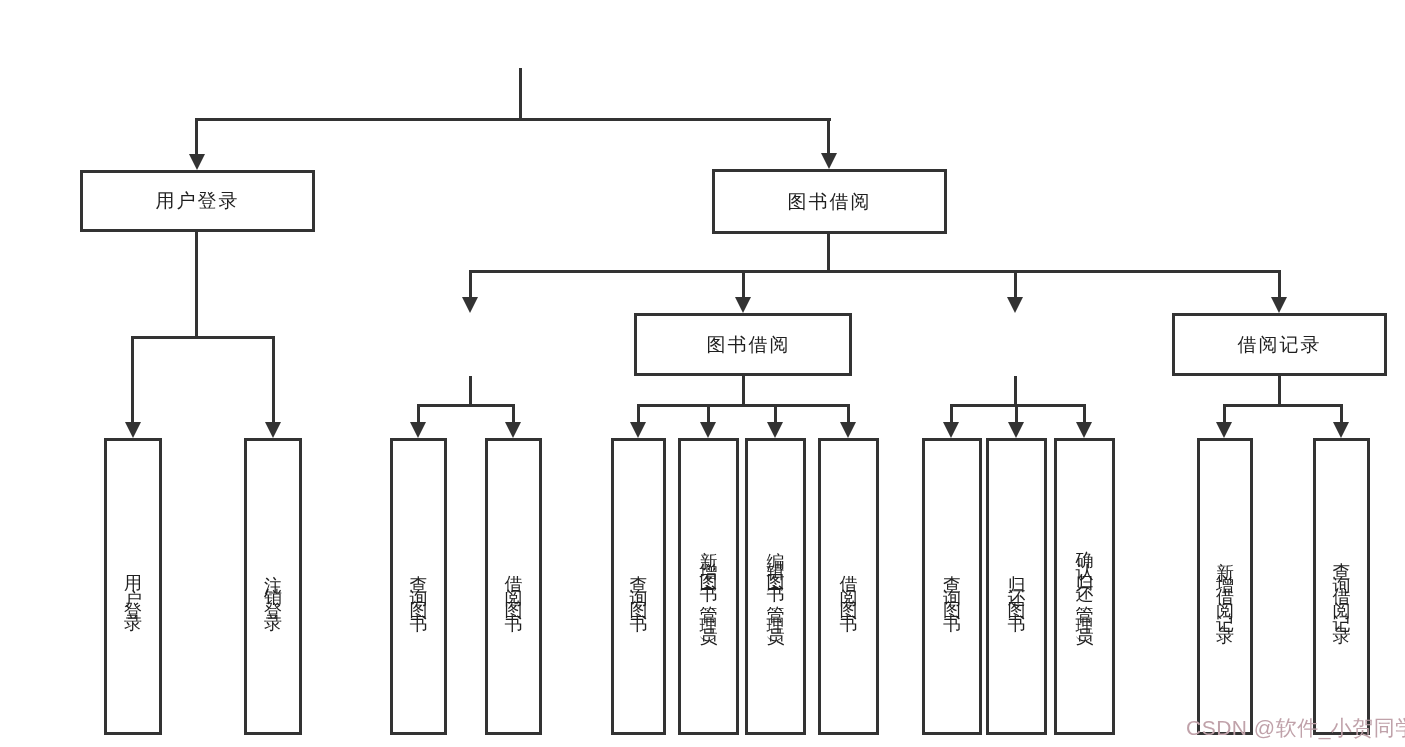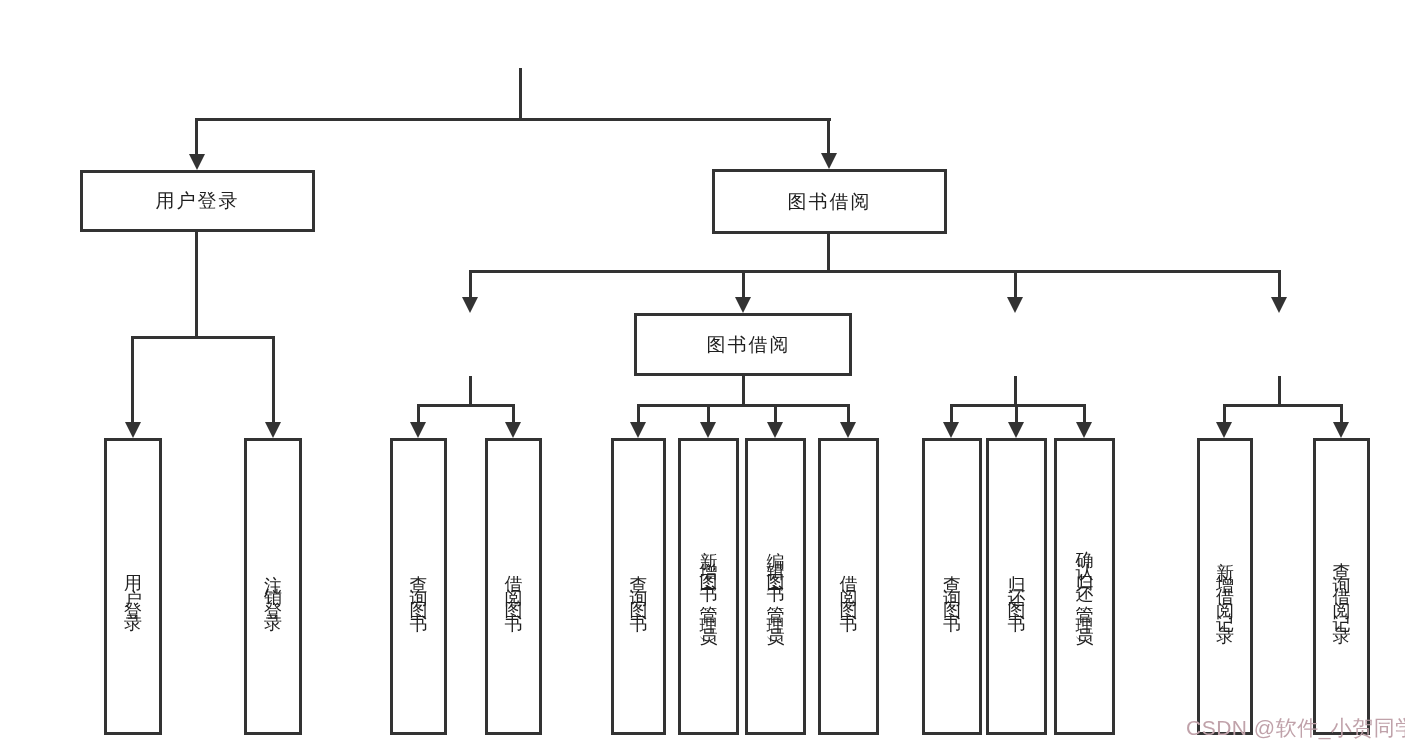--- a/index.html
+++ b/index.html
@@ -97,6 +97,9 @@
   <div class="box" style="left:634px;top:313px;width:218px;height:63px;padding-left:11px;">
     <span class="hlabel">图书借阅</span>
   </div>
+  <div class="box" style="left:1172px;top:313px;width:215px;height:63px;">
+    <span class="hlabel">借阅记录</span>
+  </div>
 
   <div class="line" style="left:469px;top:376px;width:3px;height:28px;"></div>
   <div class="line" style="left:417px;top:404px;width:97px;height:3px;"></div>

